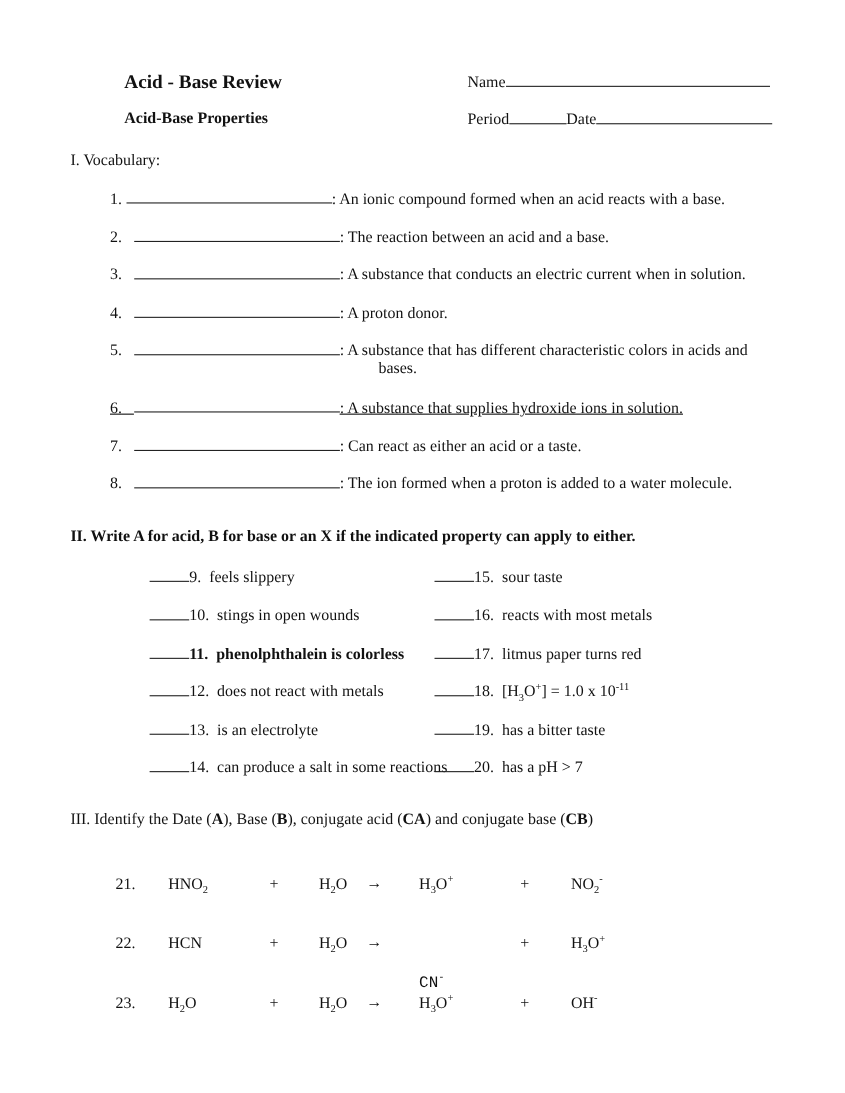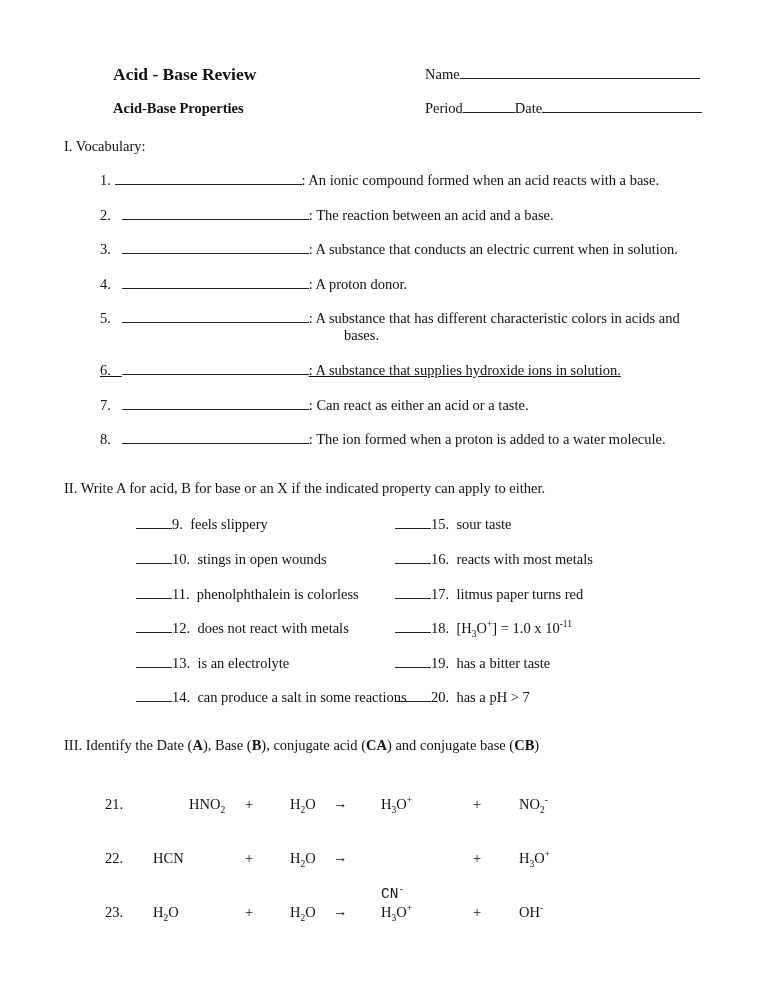--- a/index.html
+++ b/index.html
@@ -37,7 +37,7 @@
 <div class="abs" style="left:100px;top:397px;"><span>7.</span>&nbsp;&nbsp;&nbsp;<span class="blank" style="width:187px;"></span><span>:  Can react as either an acid or a taste.</span></div>
 <div class="abs" style="left:100px;top:431px;"><span>8.</span>&nbsp;&nbsp;&nbsp;<span class="blank" style="width:187px;"></span><span>:  The ion formed when a proton is added to a water molecule.</span></div>
 
-<div class="abs" style="left:64px;top:480px;">II.   Write A for acid, B for base or an X if the indicated property can apply to either.</div>
+<div class="abs" style="left:64px;top:480px;font-weight:bold;">II.   Write A for acid, B for base or an X if the indicated property can apply to either.</div>
 
 <div class="abs" style="left:136px;top:516px;"><span class="blank" style="width:36px;"></span><span>9.</span>&nbsp; <span>feels slippery</span></div>
 <div class="abs" style="left:136px;top:551px;"><span class="blank" style="width:36px;"></span><span>10.</span>&nbsp; <span>stings in open wounds</span></div>

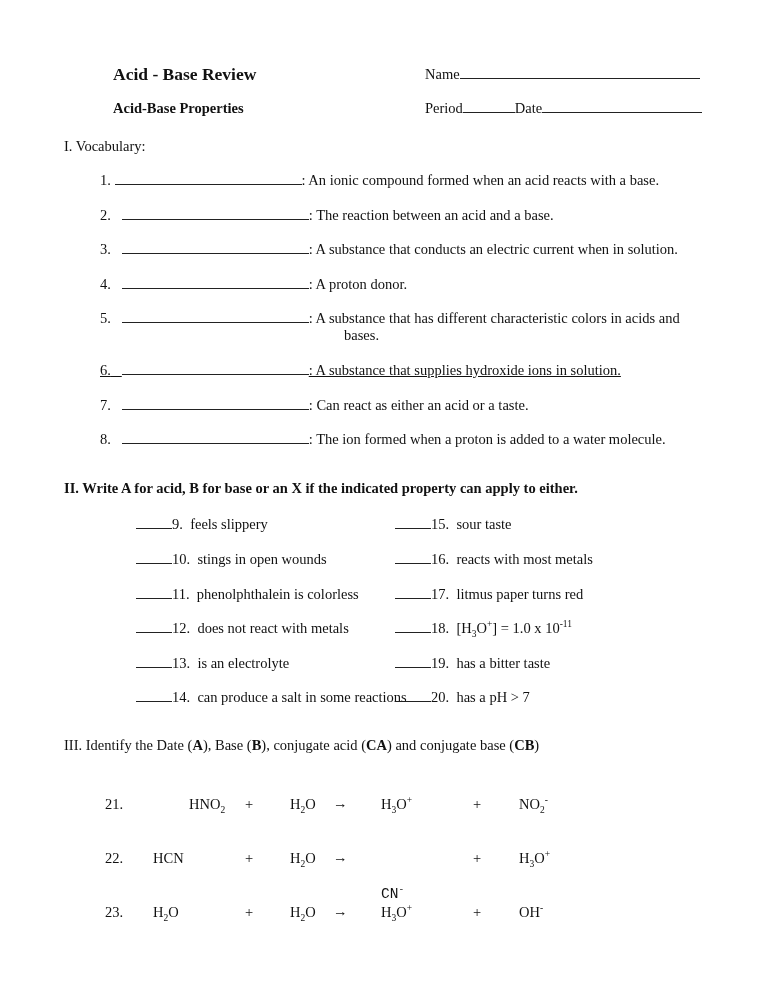--- a/index.html
+++ b/index.html
@@ -41,7 +41,7 @@
 
 <div class="abs" style="left:136px;top:516px;"><span class="blank" style="width:36px;"></span><span>9.</span>&nbsp; <span>feels slippery</span></div>
 <div class="abs" style="left:136px;top:551px;"><span class="blank" style="width:36px;"></span><span>10.</span>&nbsp; <span>stings in open wounds</span></div>
-<div class="abs" style="left:136px;top:586px;"><span class="blank" style="width:36px;"></span><span>11.</span>&nbsp; <span>phenolphthalein is colorless</span></div>
+<div class="abs" style="left:136px;top:586px;font-weight:bold;"><span class="blank" style="width:36px;"></span><span>11.</span>&nbsp; <span>phenolphthalein is colorless</span></div>
 <div class="abs" style="left:136px;top:620px;"><span class="blank" style="width:36px;"></span><span>12.</span>&nbsp; <span>does not react with metals</span></div>
 <div class="abs" style="left:136px;top:655px;"><span class="blank" style="width:36px;"></span><span>13.</span>&nbsp; <span>is an electrolyte</span></div>
 <div class="abs" style="left:136px;top:689px;"><span class="blank" style="width:36px;"></span><span>14.</span>&nbsp; <span>can produce a salt in some reactions</span></div>

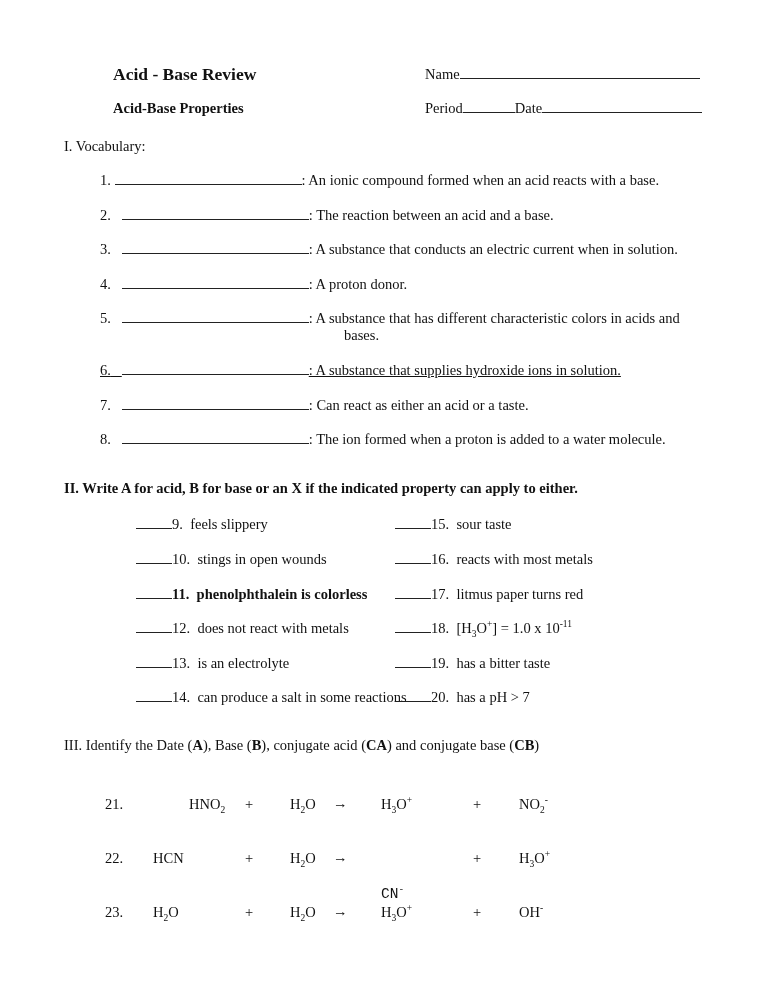--- a/index.html
+++ b/index.html
@@ -57,7 +57,7 @@
 
 <div>
   <div class="abs" style="left:105px;top:796px;">21.</div>
-  <div class="abs" style="left:153px;top:796px;margin-left:36px;">HNO<sub>2</sub></div>
+  <div class="abs" style="left:153px;top:796px;">HNO<sub>2</sub></div>
   <div class="abs" style="left:245px;top:796px;">+</div>
   <div class="abs" style="left:290px;top:796px;">H<sub>2</sub>O</div>
   <div class="abs" style="left:333px;top:795px;">→</div>

